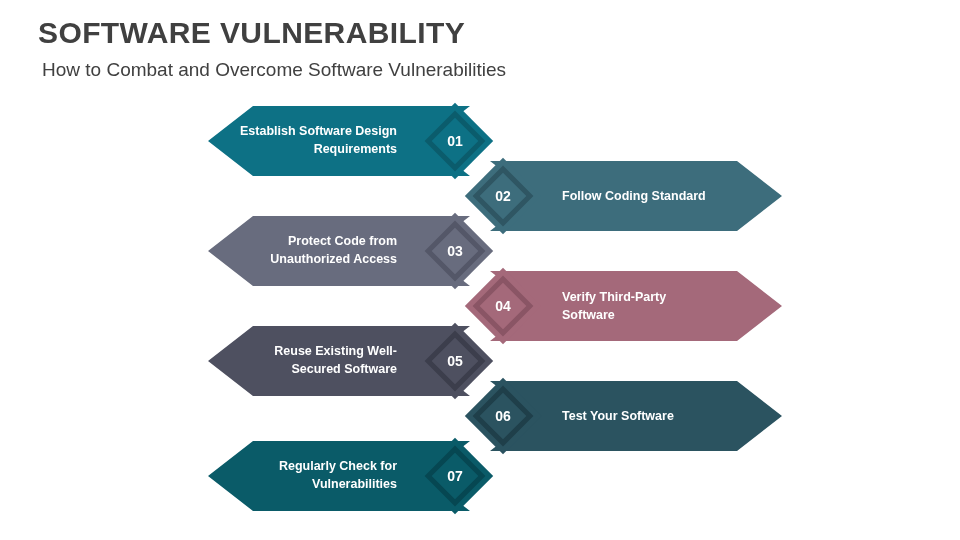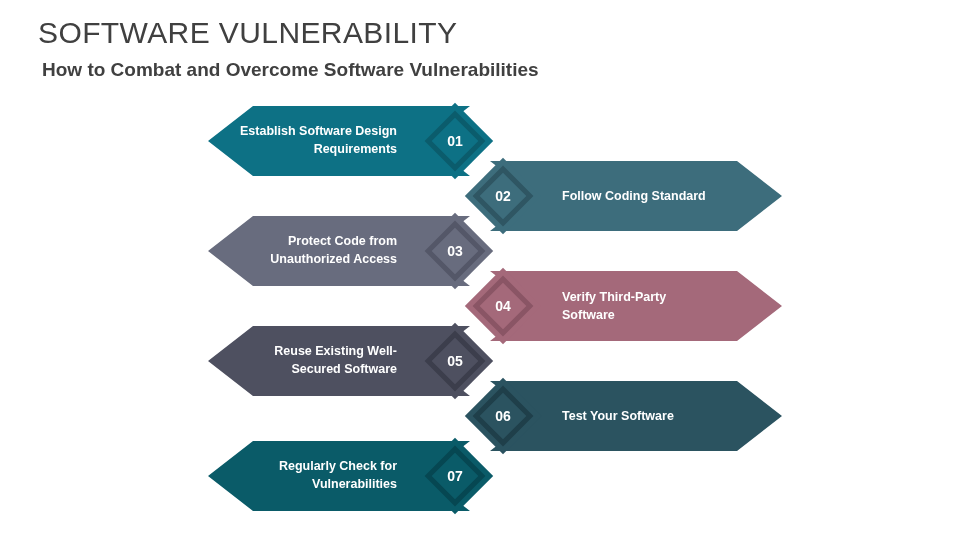--- a/index.html
+++ b/index.html
@@ -33,7 +33,7 @@
   }
   #page-title {
     font-size: 30px;
-    font-weight: normal;
+    font-weight: bold;
     color: #404040;
     letter-spacing: 0.4px;
     line-height: 1.15;

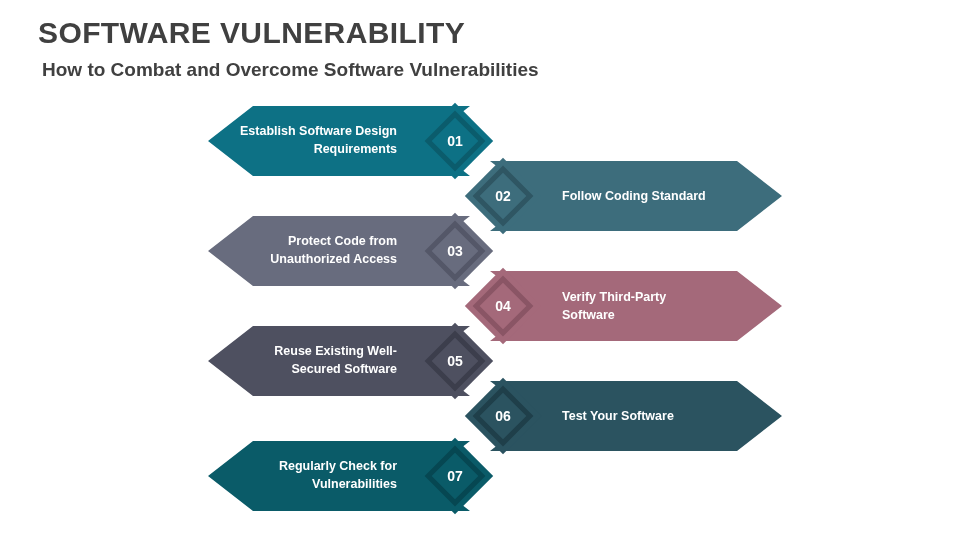--- a/index.html
+++ b/index.html
@@ -42,7 +42,7 @@
   }
   #page-subtitle {
     font-size: 19px;
-    font-weight: bold;
+    font-weight: normal;
     color: #404040;
     margin: 8px 0 0 4px;
     line-height: 1.2;

